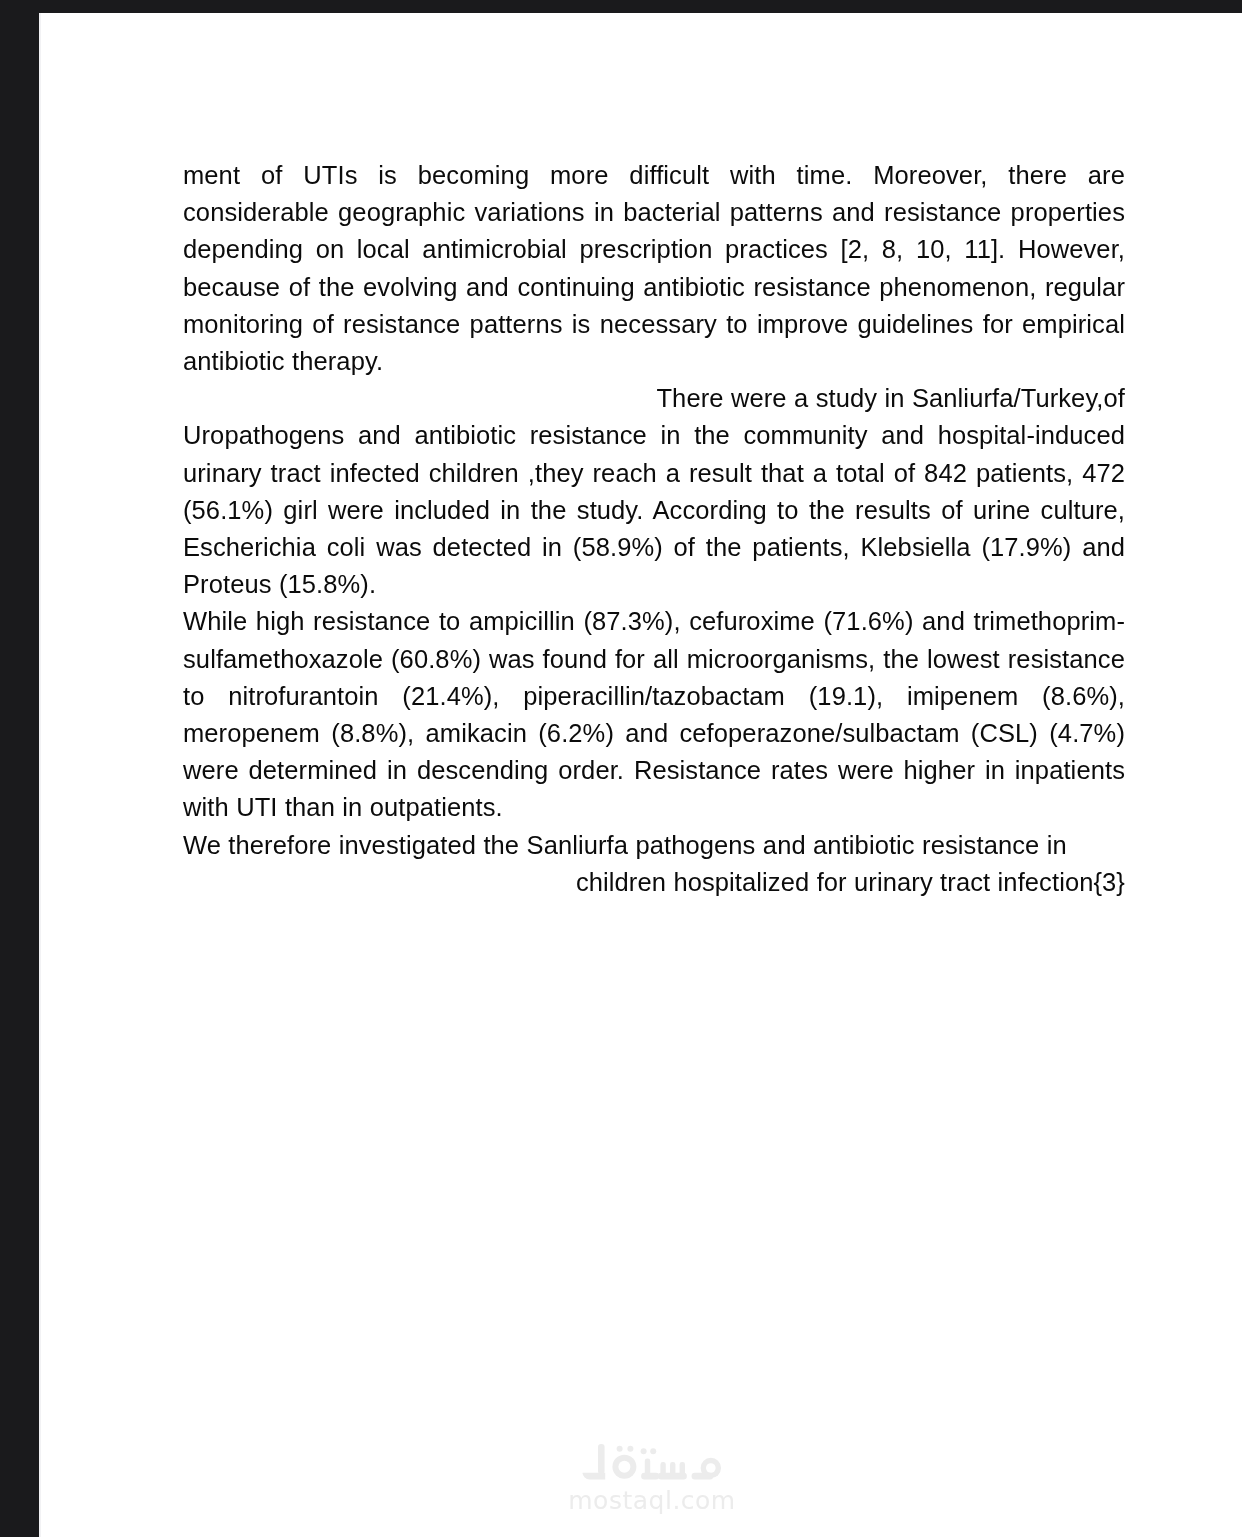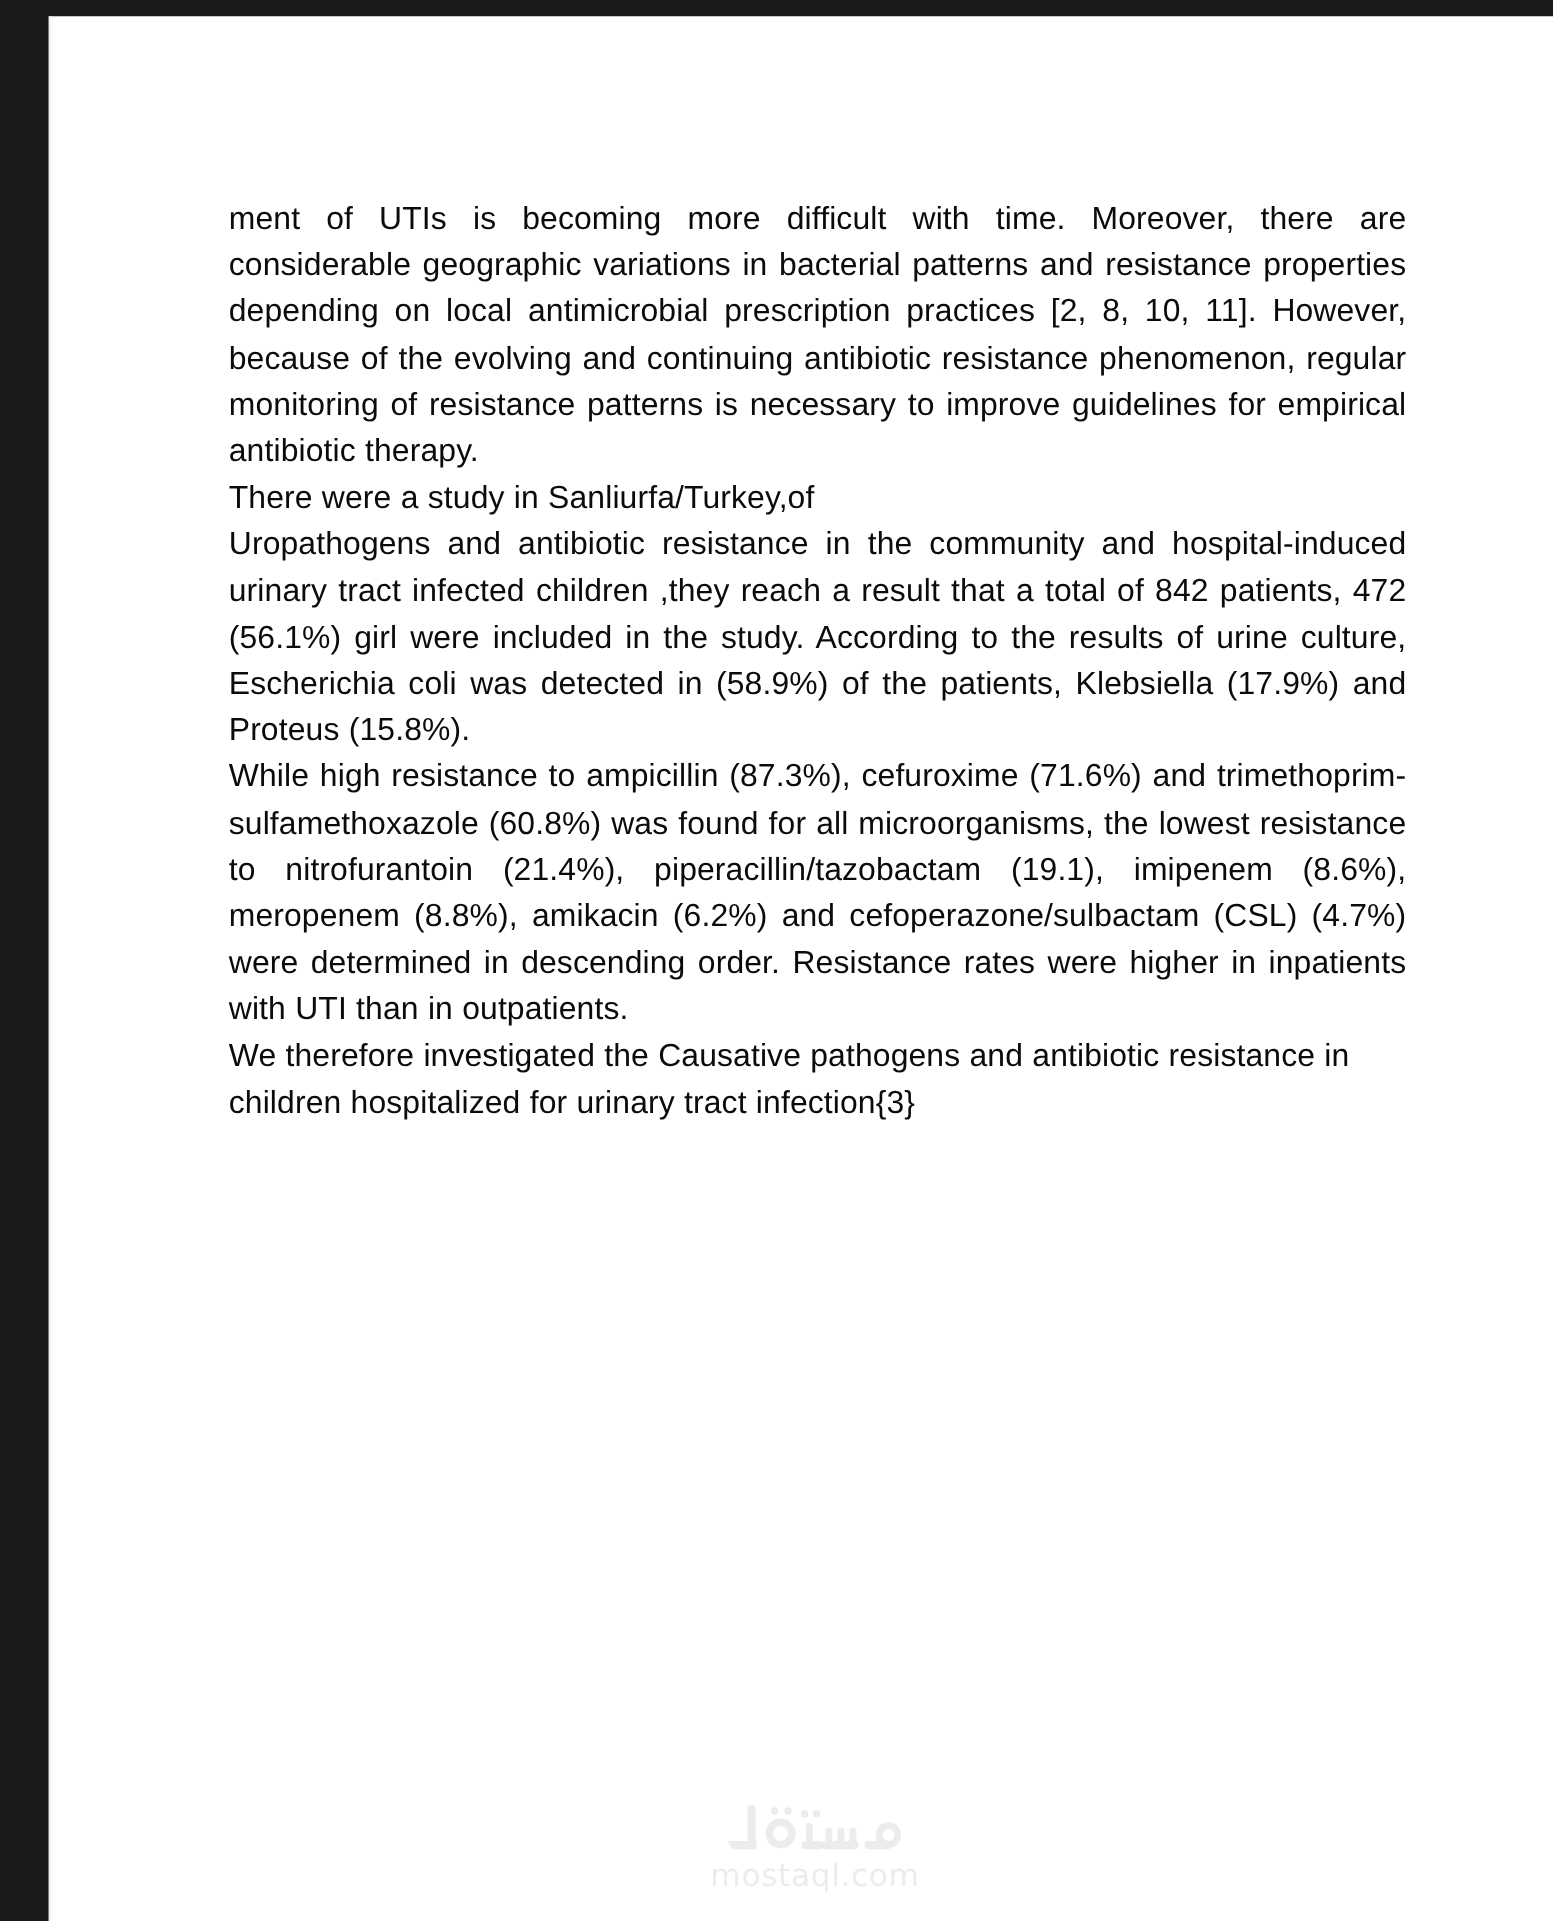--- a/index.html
+++ b/index.html
@@ -57,7 +57,7 @@
   }
   
   .para.flush {
-    text-align: left;
+    text-align: right;
   }
 
   

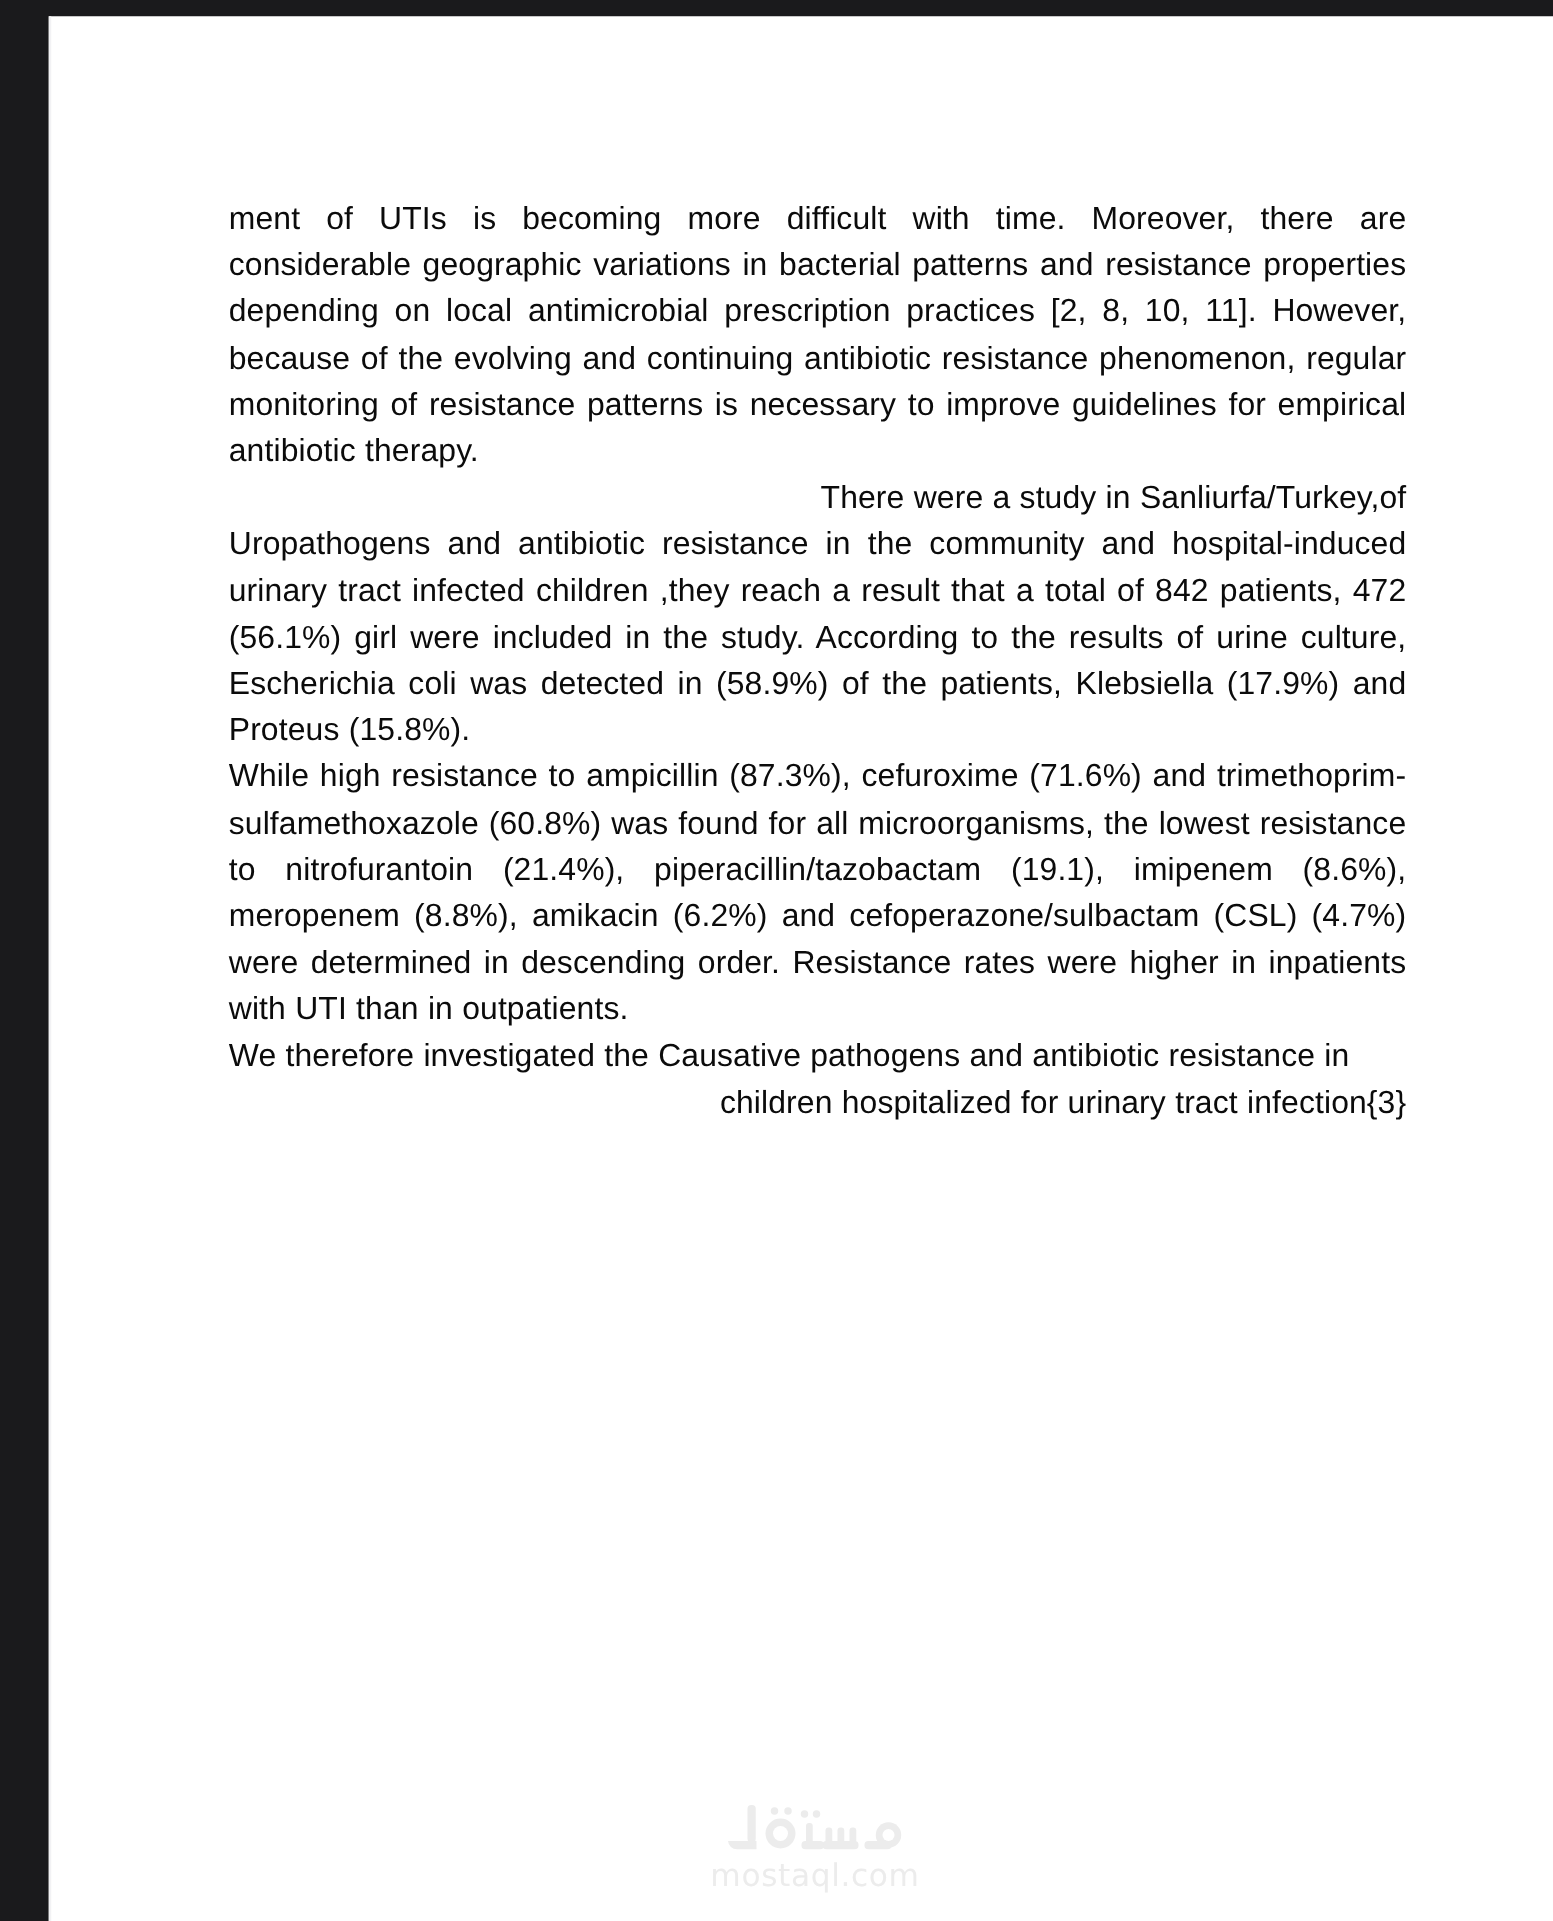--- a/index.html
+++ b/index.html
@@ -105,7 +105,7 @@
 
       <p class="para">While high resistance to ampicillin (87.3%), cefuroxime (71.6%) and trimethoprim-sulfamethoxazole (60.8%) was found for all microorganisms, the lowest resistance to nitrofurantoin (21.4%), piperacillin/tazobactam (19.1), imipenem (8.6%), meropenem (8.8%), amikacin (6.2%) and cefoperazone/sulbactam (CSL) (4.7%) were determined in descending order. Resistance rates were higher in inpatients with UTI than in outpatients.</p>
 
-      <p class="para">We therefore investigated the Causative pathogens and antibiotic resistance in</p>
+      <p class="para">We therefore investigated the Sanliurfa pathogens and antibiotic resistance in</p>
 
       <p class="para flush">children hospitalized for urinary tract infection{3}</p>
 

